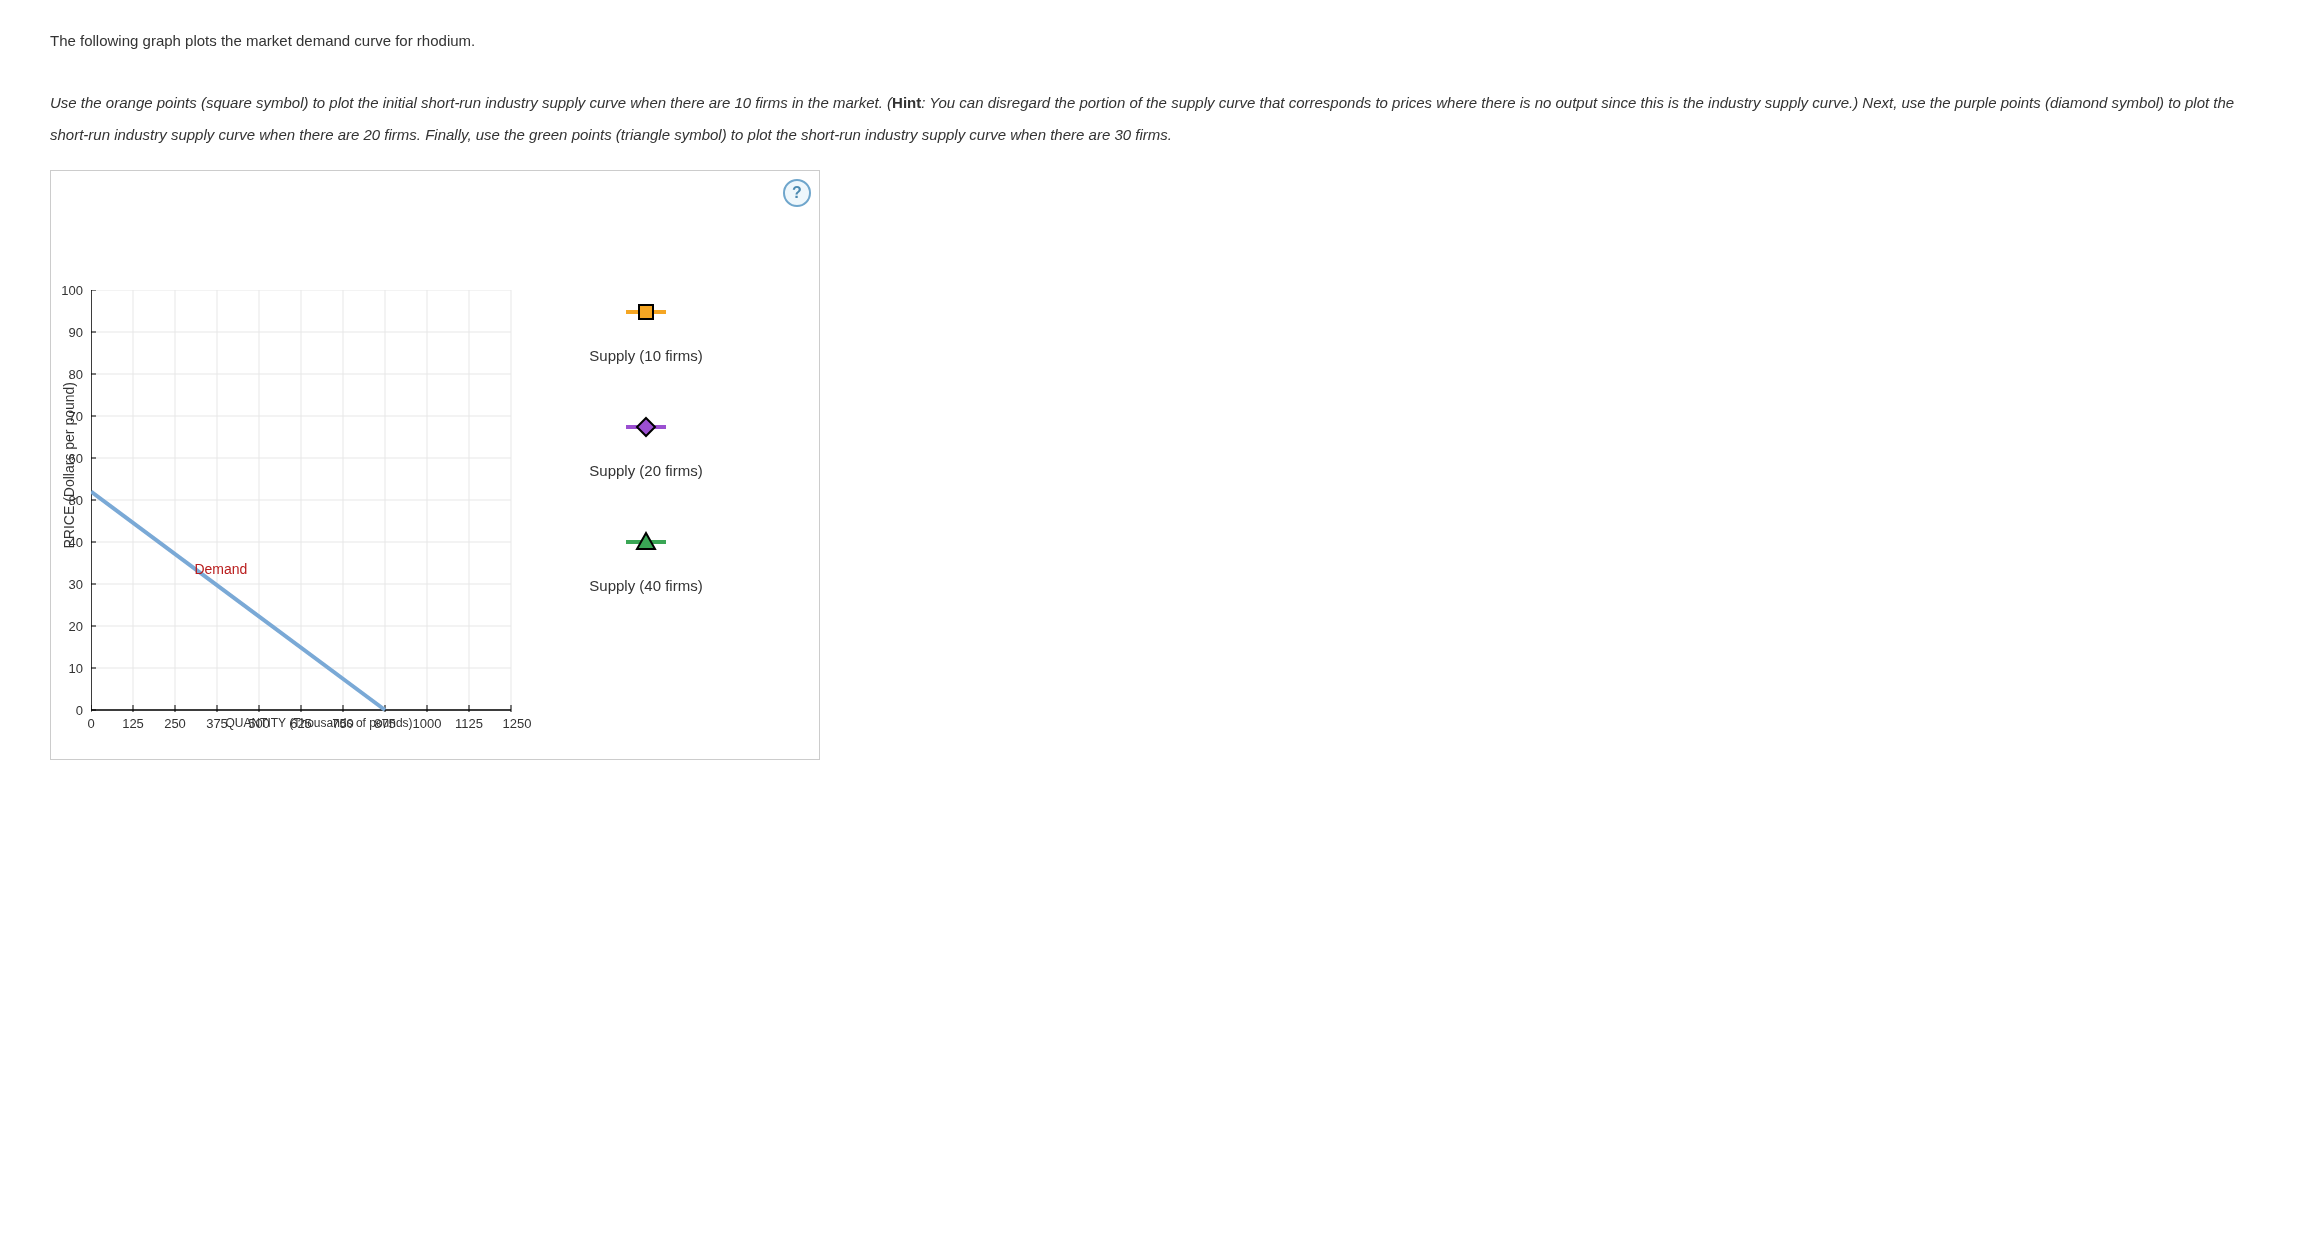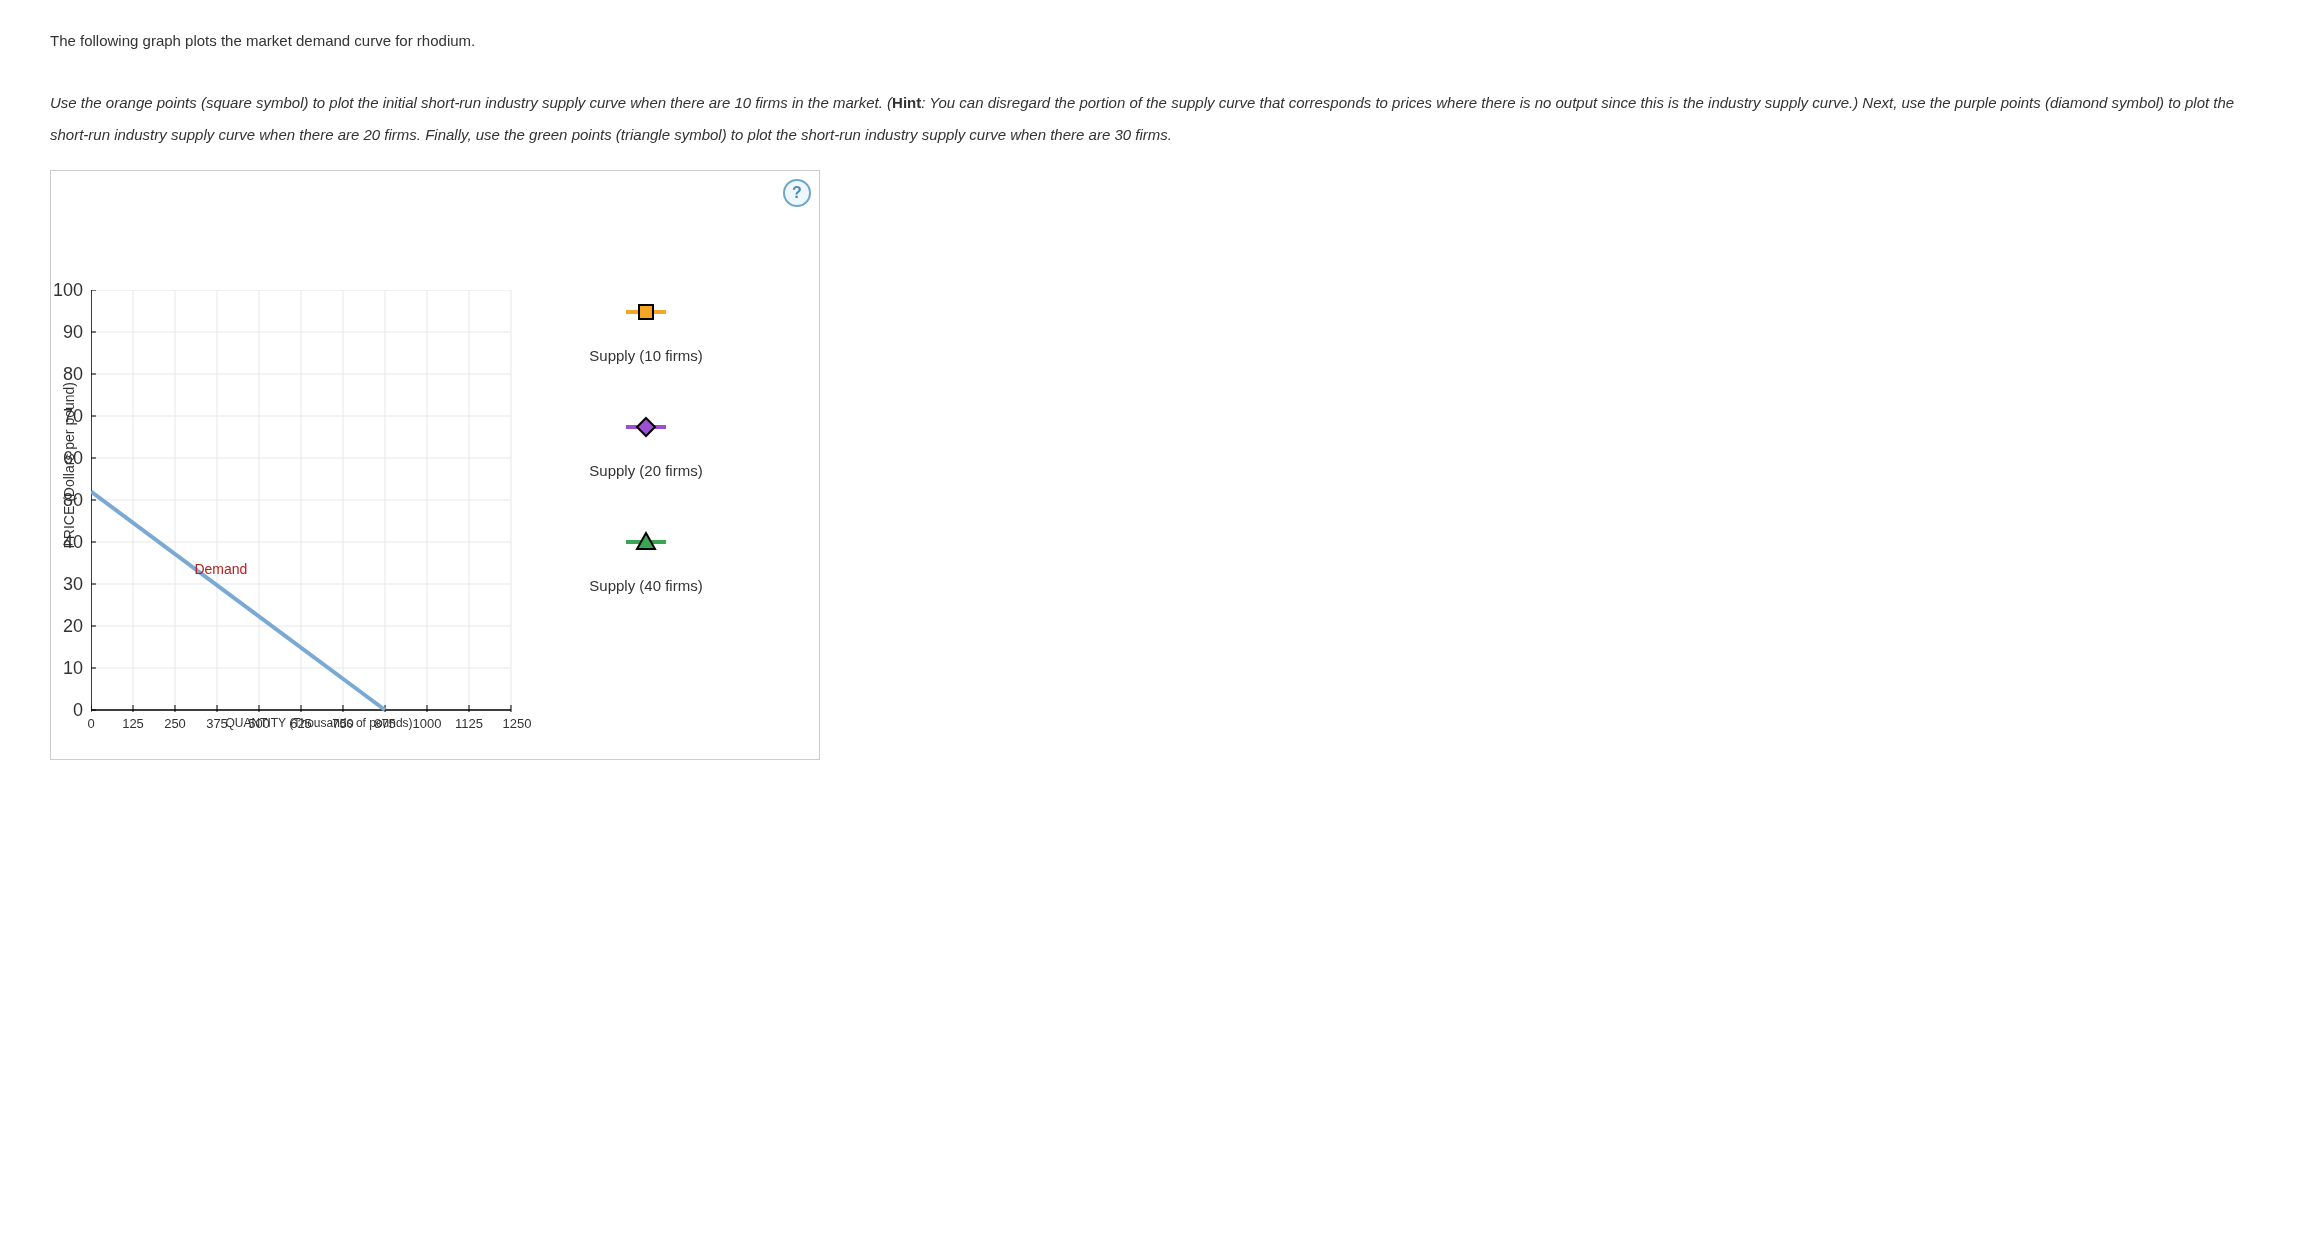--- a/index.html
+++ b/index.html
@@ -68,7 +68,7 @@
   .tick-label-y {
     position: absolute;
     right: 428px;
-    font-size: 18px;
+    font-size: 13px;
     transform: translateY(-50%);
     text-align: right;
     width: 40px;

